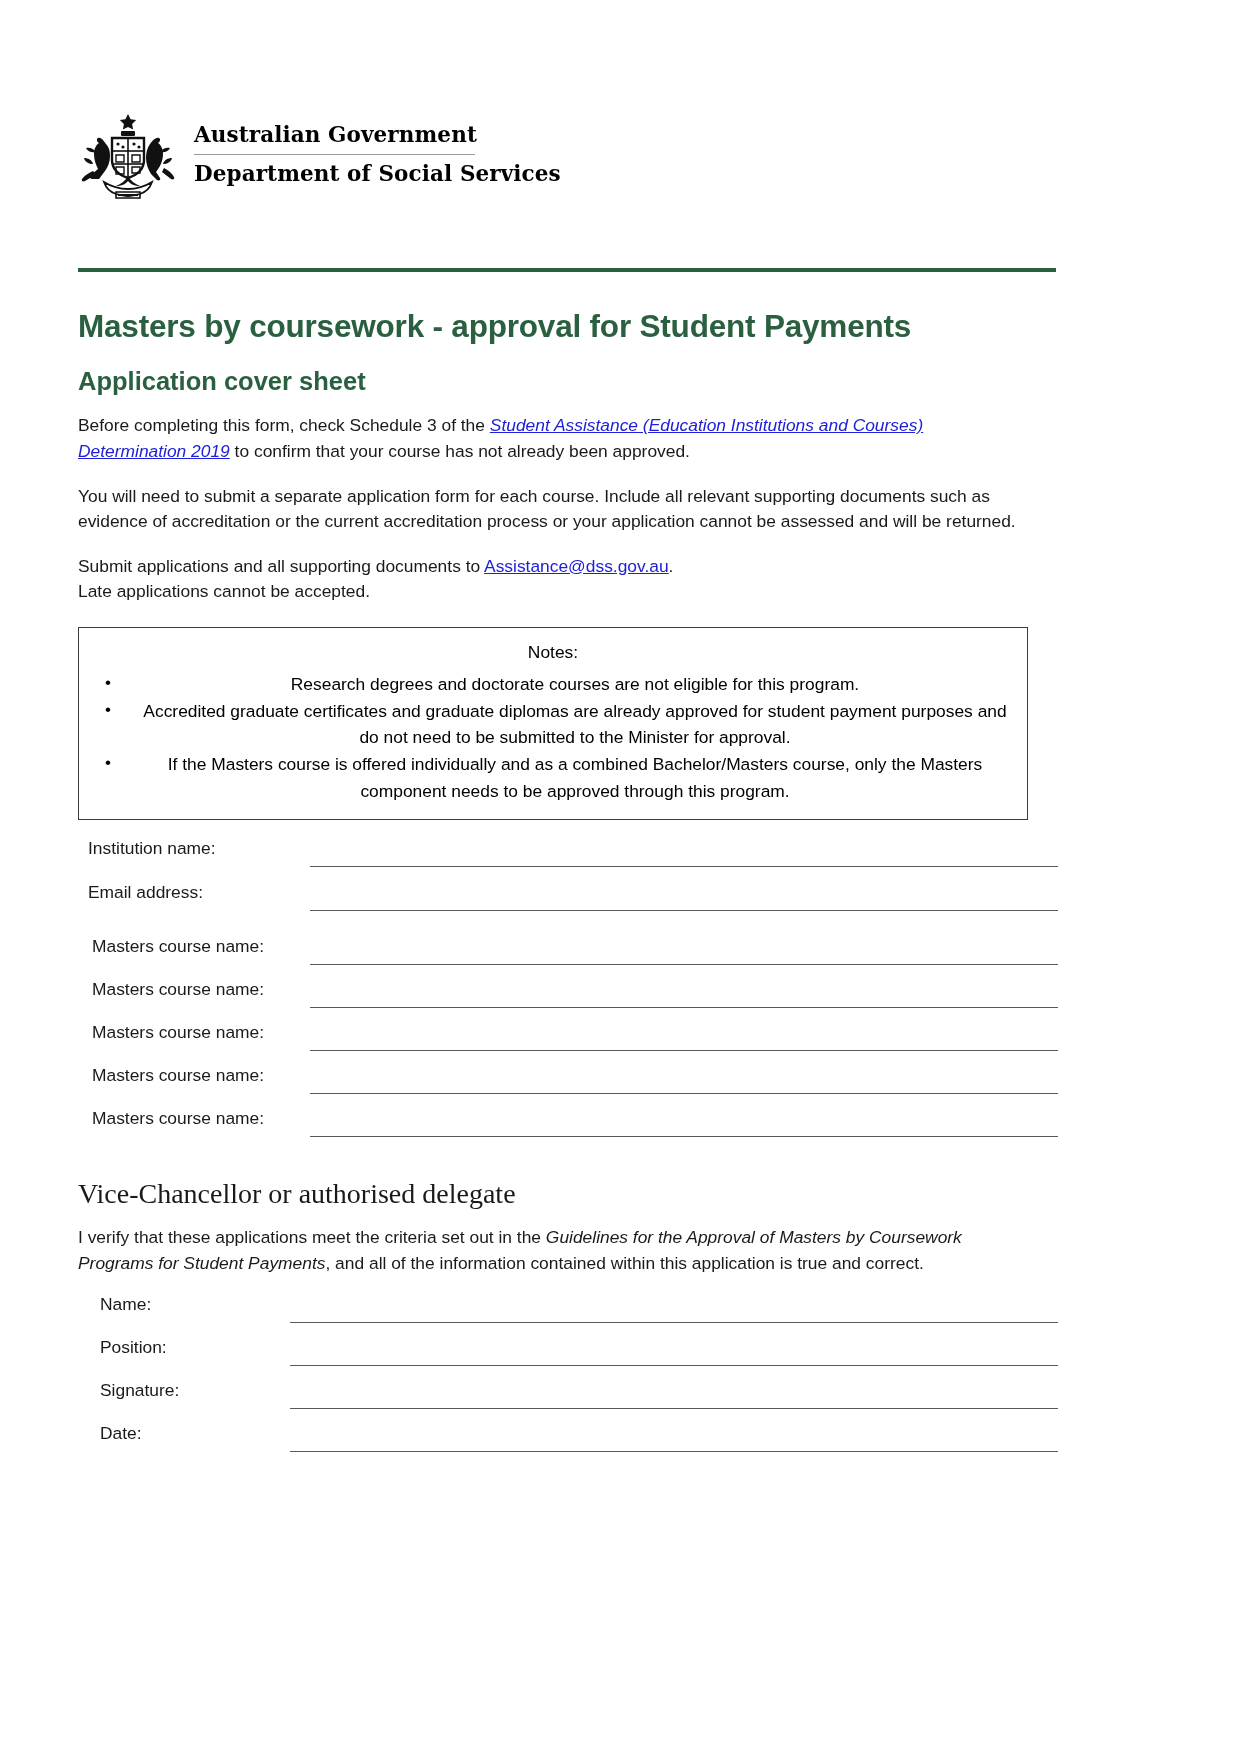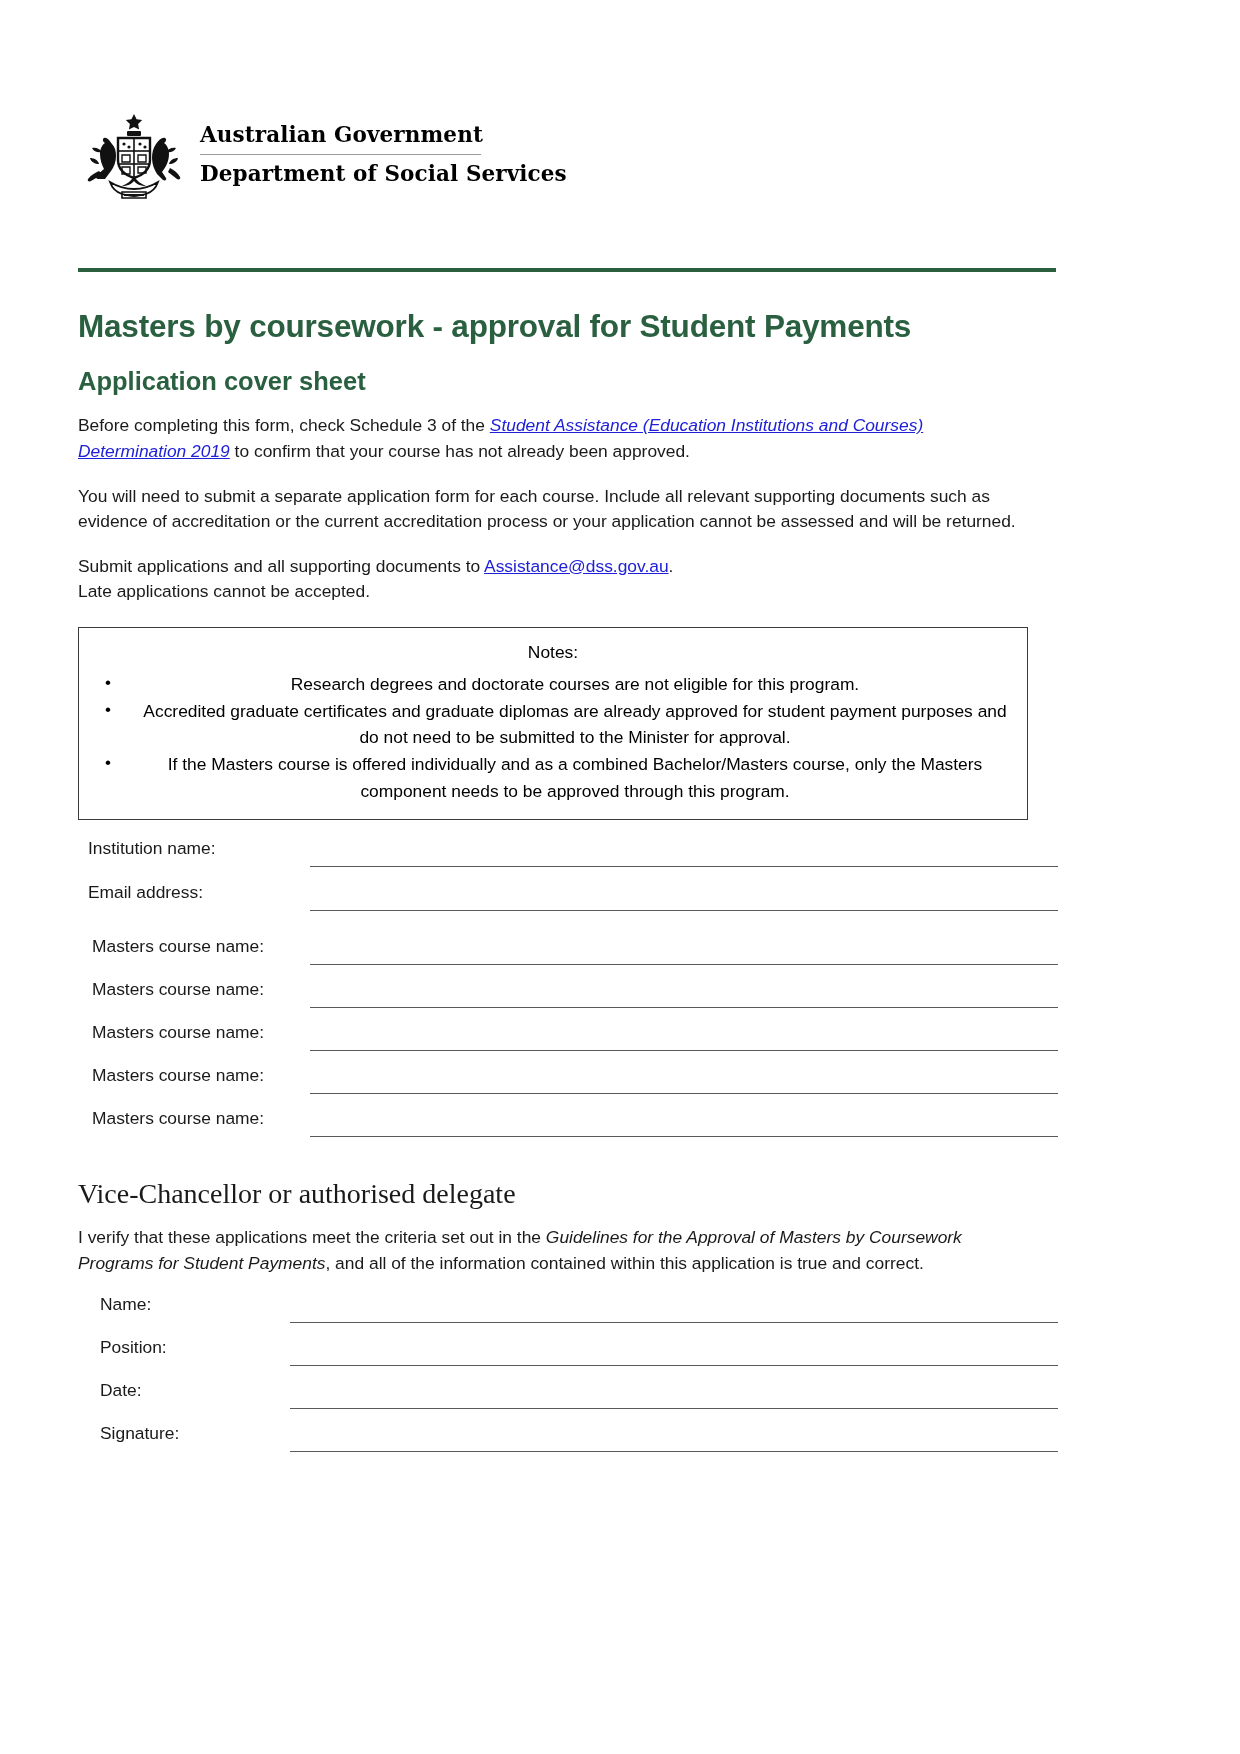--- a/index.html
+++ b/index.html
@@ -25,7 +25,7 @@
   
   .masthead {
     position: absolute;
-    left: 78px;
+    left: 72px;
     top: 108px;
     display: flex;
     align-items: flex-start;

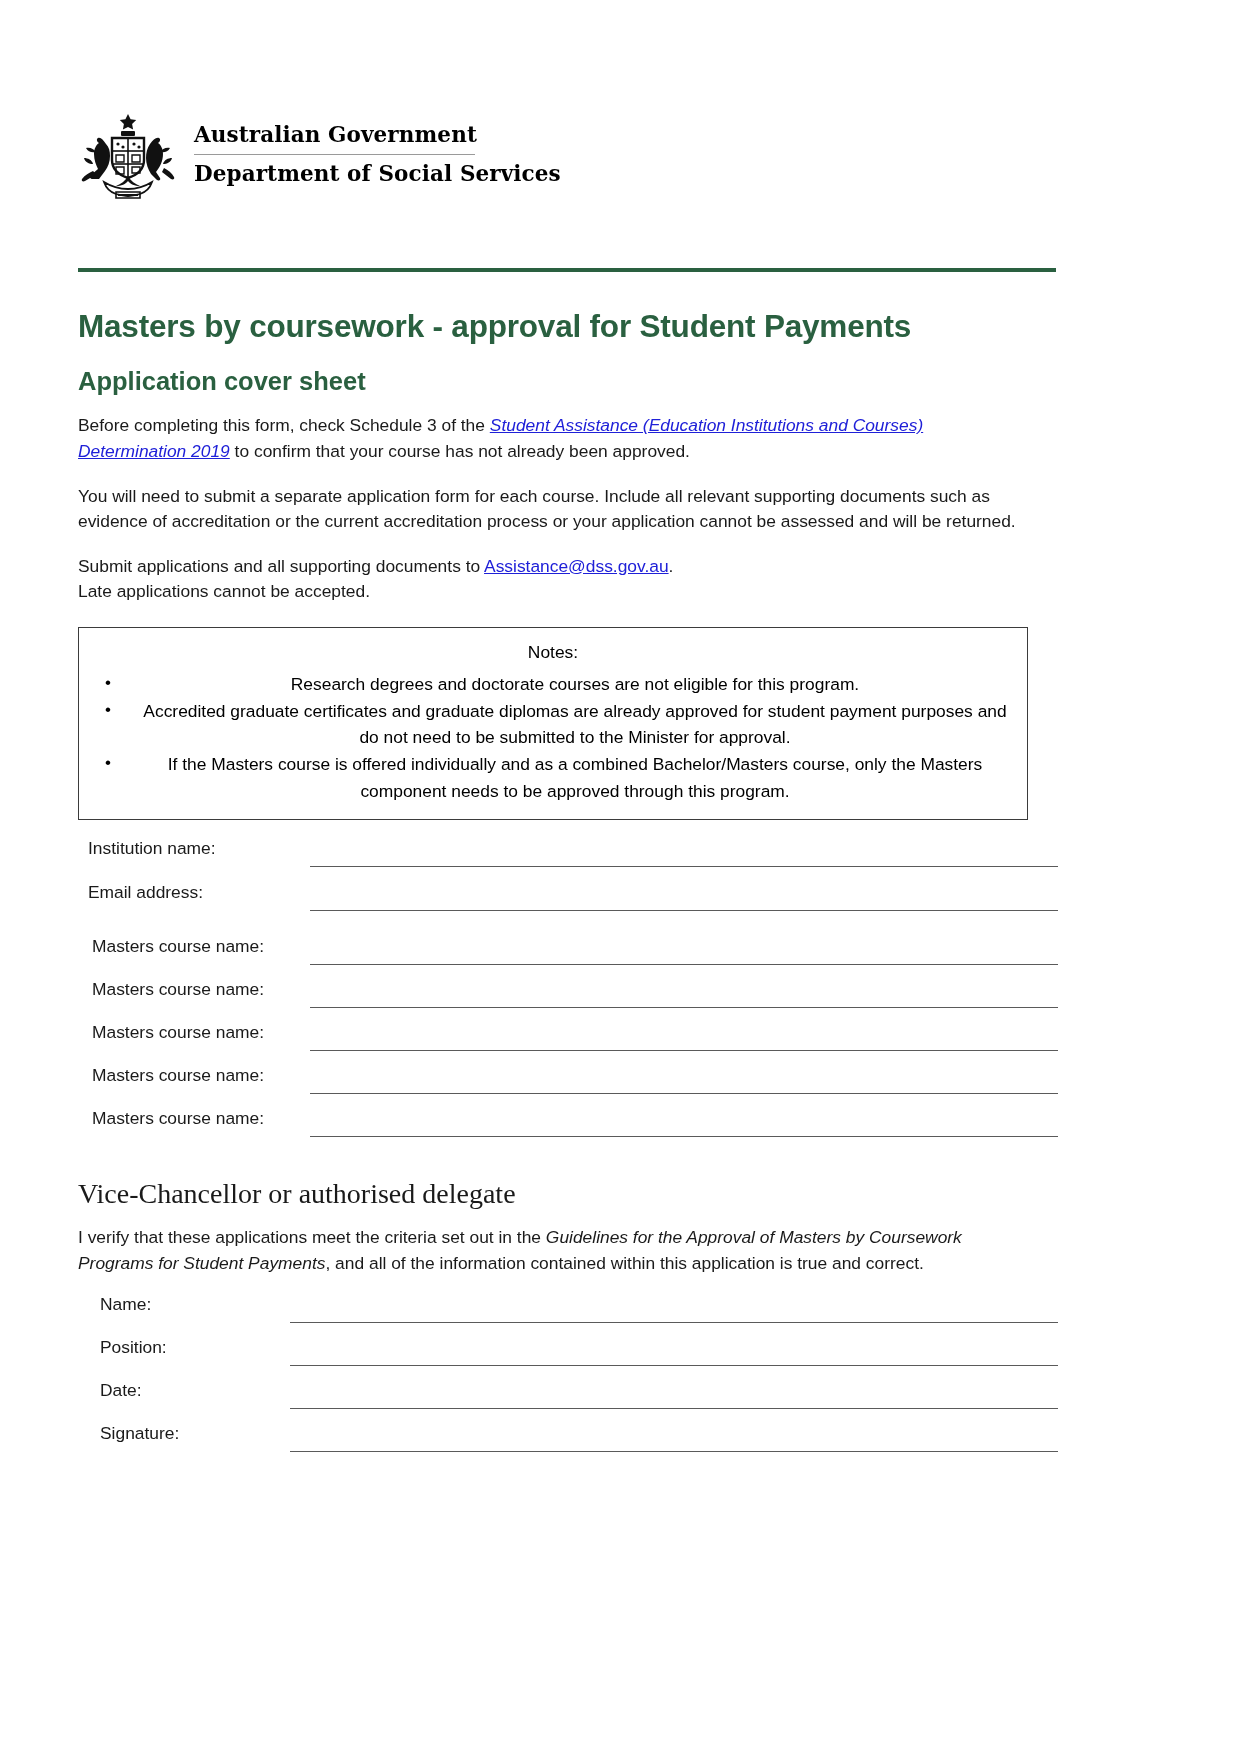--- a/index.html
+++ b/index.html
@@ -333,11 +333,11 @@
         <div class="field-line"></div>
       </div>
       <div class="field-row">
+        <div class="field-label">Signature:</div>
+        <div class="field-line"></div>
+      </div>
+      <div class="field-row">
         <div class="field-label">Date:</div>
-        <div class="field-line"></div>
-      </div>
-      <div class="field-row">
-        <div class="field-label">Signature:</div>
         <div class="field-line"></div>
       </div>
     </div>

